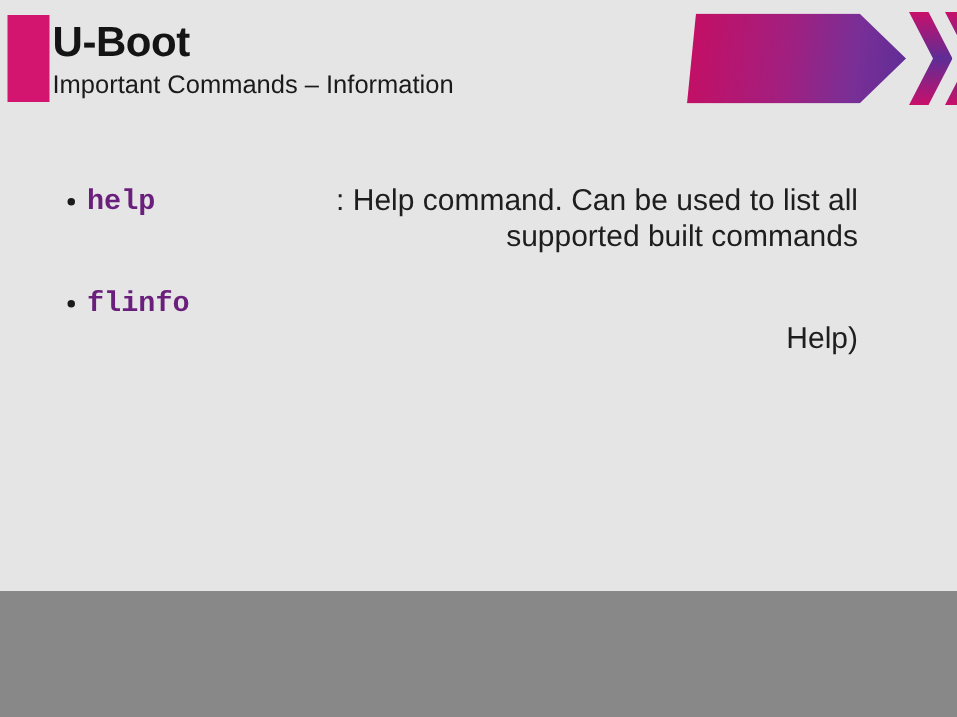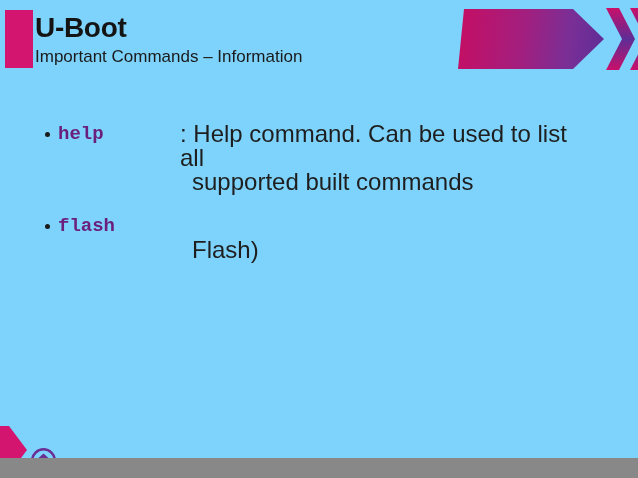--- a/index.html
+++ b/index.html
@@ -5,8 +5,8 @@
   html,body{margin:0;padding:0;background:#888;}
   .slide{
     position:relative;
-    width:638px;height:458px;
-    background:#7dd3fc;
+    width:638px;height:394px;
+    background:#e5e5e5;
     overflow:hidden;
     font-family:"Liberation Sans", sans-serif;
   }

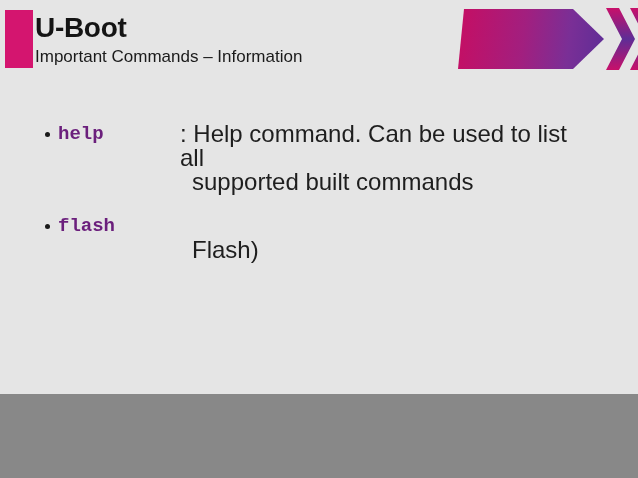--- a/index.html
+++ b/index.html
@@ -60,7 +60,7 @@
     color:#6B1F7C;white-space:nowrap;
   }
   .cmd-desc{
-    width:392px;font-size:24px;line-height:24px;color:#1E1E1E;
+    width:392px;font-size:20px;line-height:24px;color:#1E1E1E;text-align:right;
   }
   .desc-l2{margin-left:12px;}
   .desc-l2:empty{display:none;}

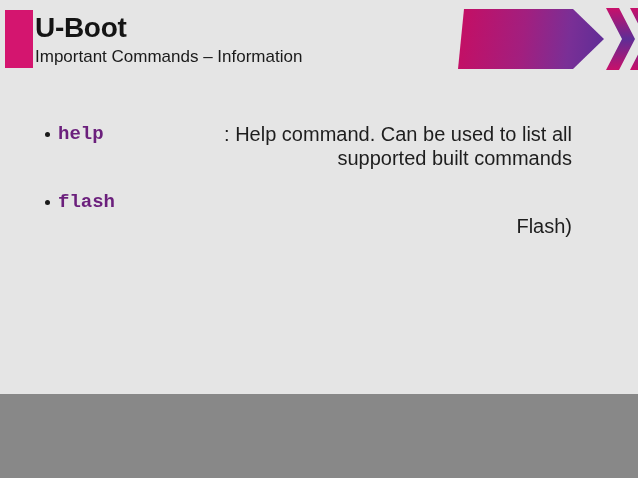--- a/index.html
+++ b/index.html
@@ -114,7 +114,7 @@
     <div class="cmd-row">
       <div class="cmd-col">
         <span class="bullet-dot"></span>
-        <span class="cmd-name">flash</span>
+        <span class="cmd-name">flinfo</span>
       </div>
       <div class="cmd-desc">
         <br>

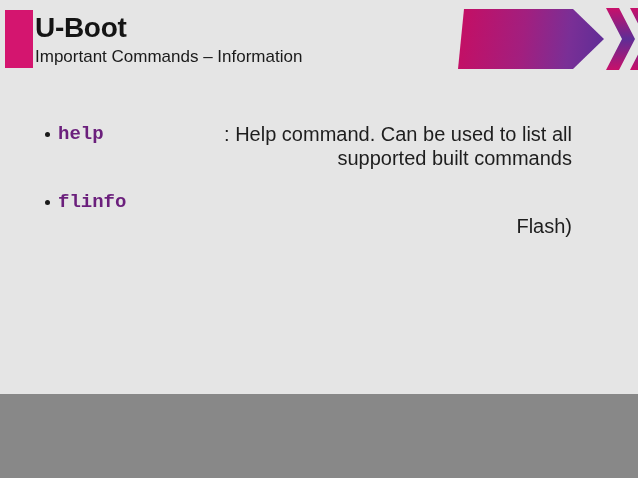--- a/index.html
+++ b/index.html
@@ -118,7 +118,7 @@
       </div>
       <div class="cmd-desc">
         <br>
-        <span class="desc-l2">Flash)</span>
+        <span class="desc-l2">Help)</span>
       </div>
     </div>
 

